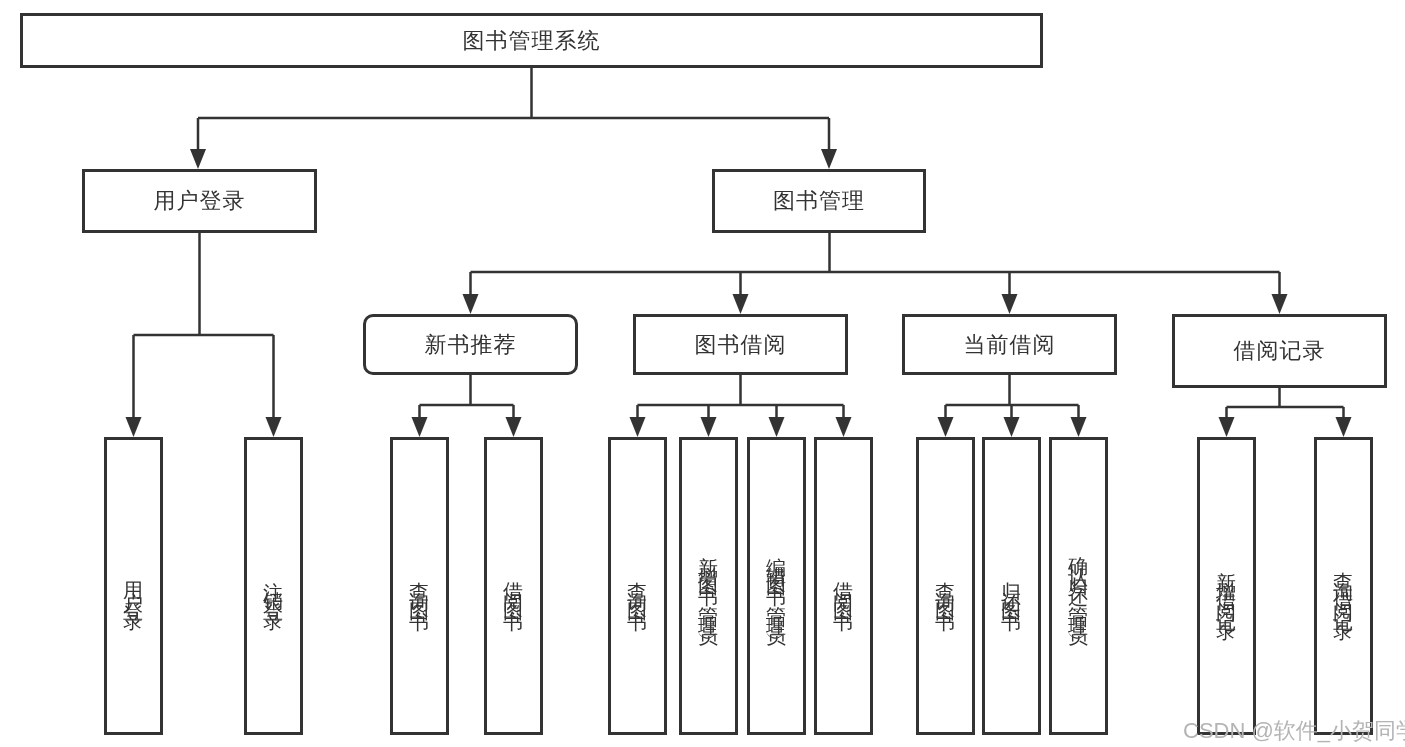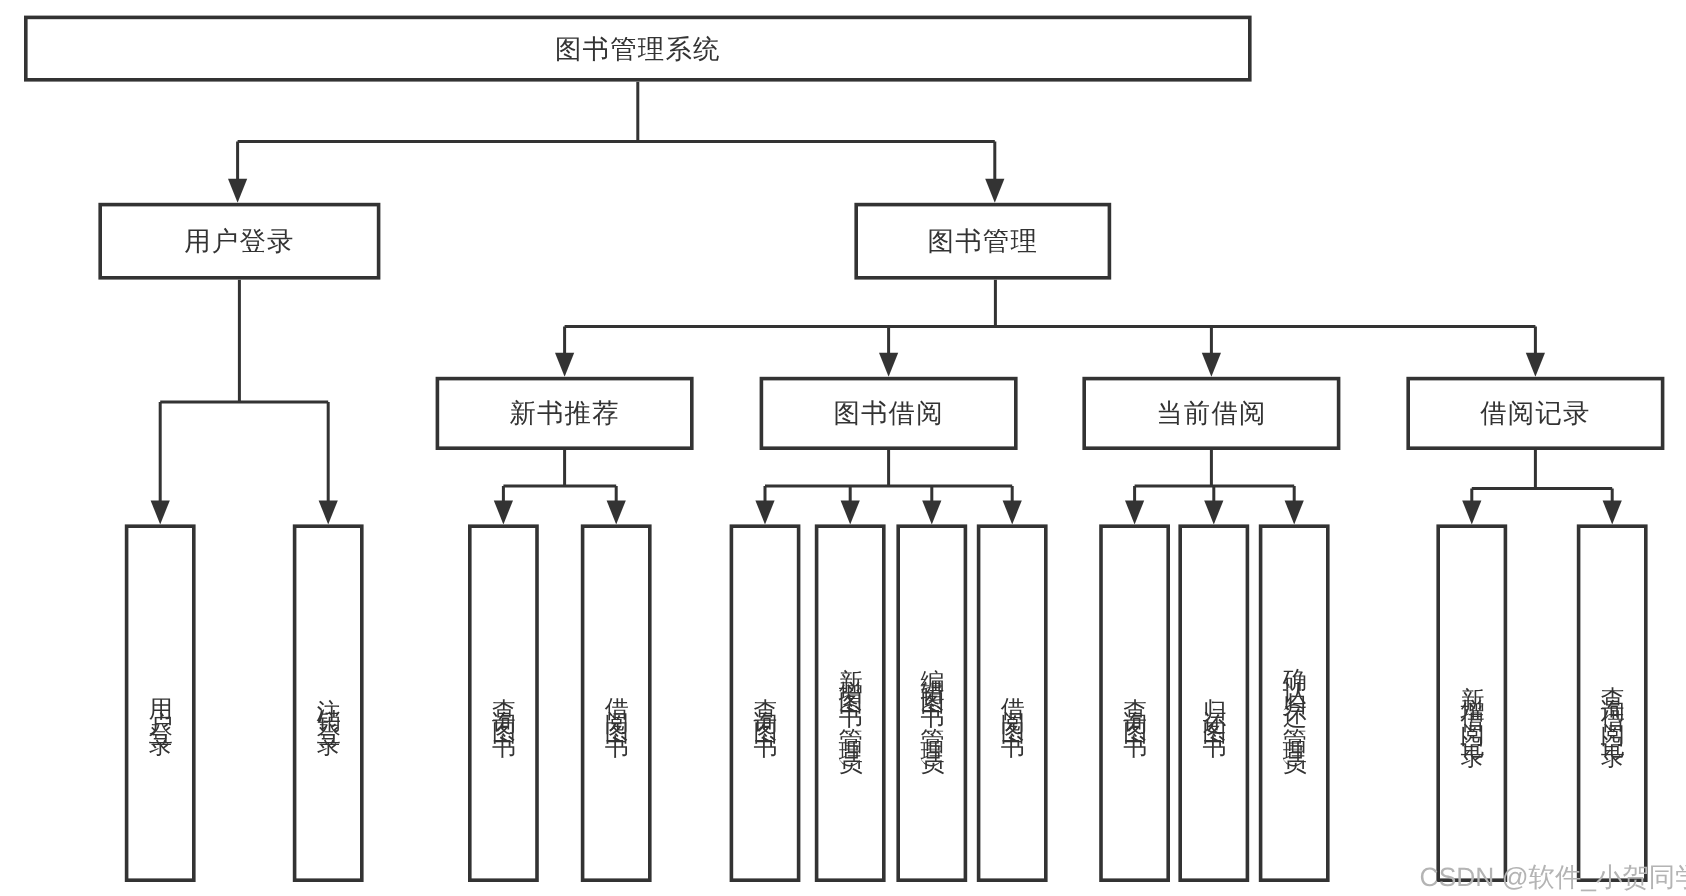--- a/index.html
+++ b/index.html
@@ -24,7 +24,7 @@
   #n-root   { left:20px;   top:13px;  width:1023px; height:55px; }
   #n-ulogin { left:82px;   top:169px; width:235px;  height:64px; }
   #n-bmgmt  { left:712px;  top:169px; width:214px;  height:64px; }
-  #n-nbr    { left:363px;  top:314px; width:215px;  height:61px; }
+  #n-nbr    { left:363px;  top:314px; width:215px;  height:61px;border-radius:10px; }
   #n-bb     { left:633px;  top:314px; width:215px;  height:61px; }
   #n-cb     { left:902px;  top:314px; width:215px;  height:61px; }
   #n-br     { left:1172px; top:314px; width:215px;  height:61px; }

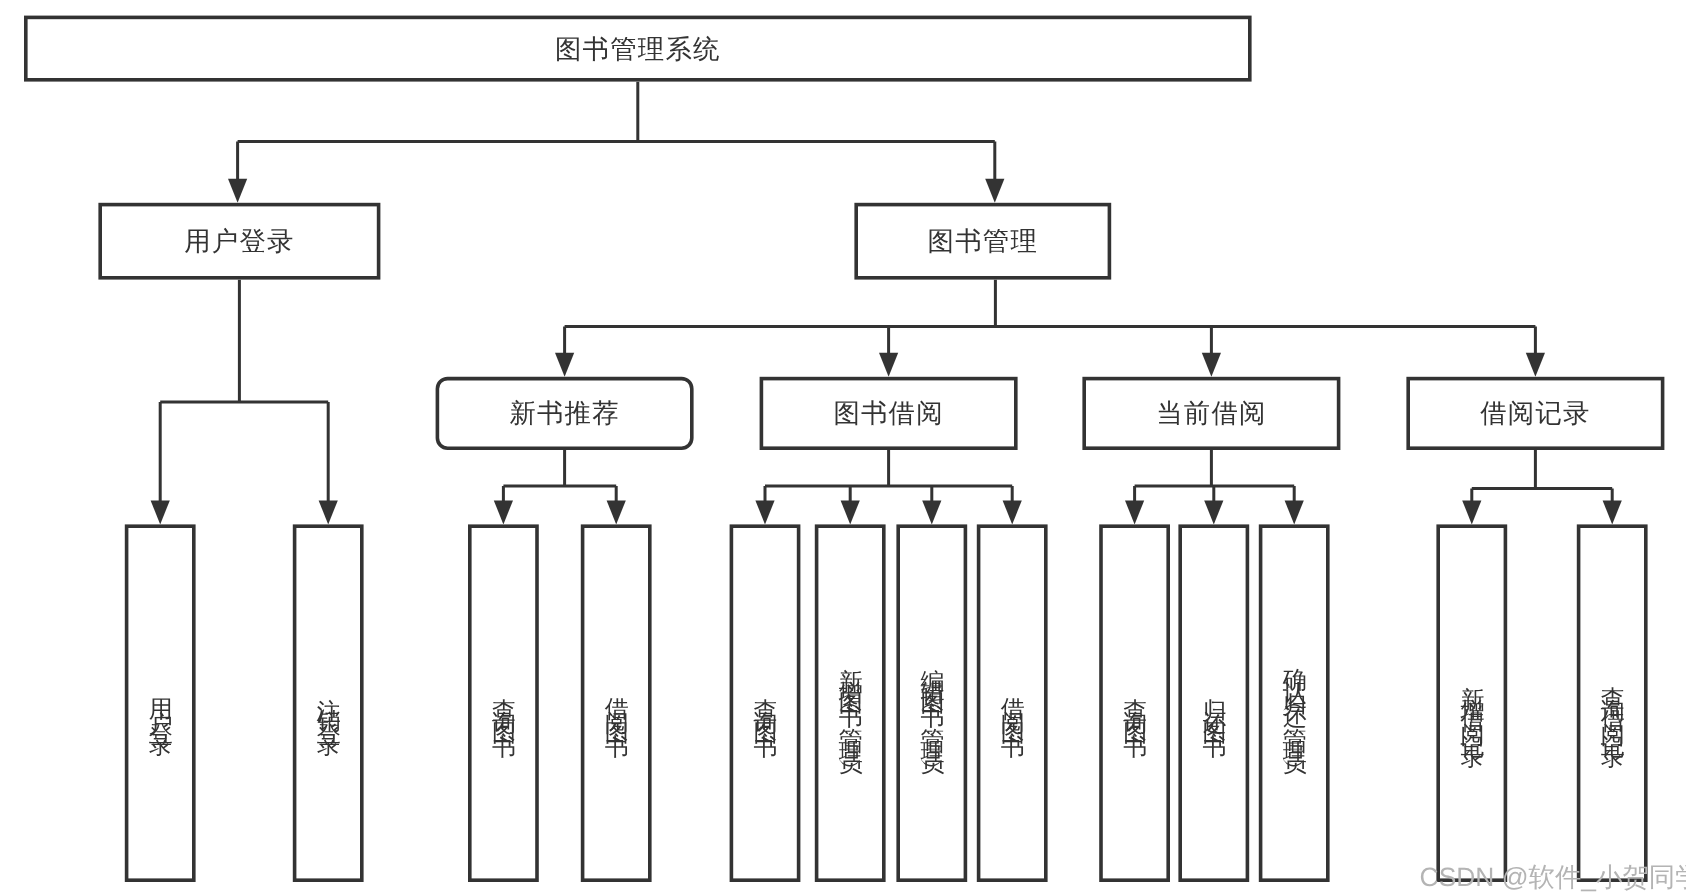--- a/index.html
+++ b/index.html
@@ -27,7 +27,7 @@
   #n-nbr    { left:363px;  top:314px; width:215px;  height:61px;border-radius:10px; }
   #n-bb     { left:633px;  top:314px; width:215px;  height:61px; }
   #n-cb     { left:902px;  top:314px; width:215px;  height:61px; }
-  #n-br     { left:1172px; top:314px; width:215px;  height:61px; }
+  #n-br     { left:1172px; top:314px; width:215px;  height:74px; }
   .leaf     { top:437px; width:59px; height:298px; }
   #l-ul-login  { left:104px; }
   #l-ul-logout { left:244px; }

